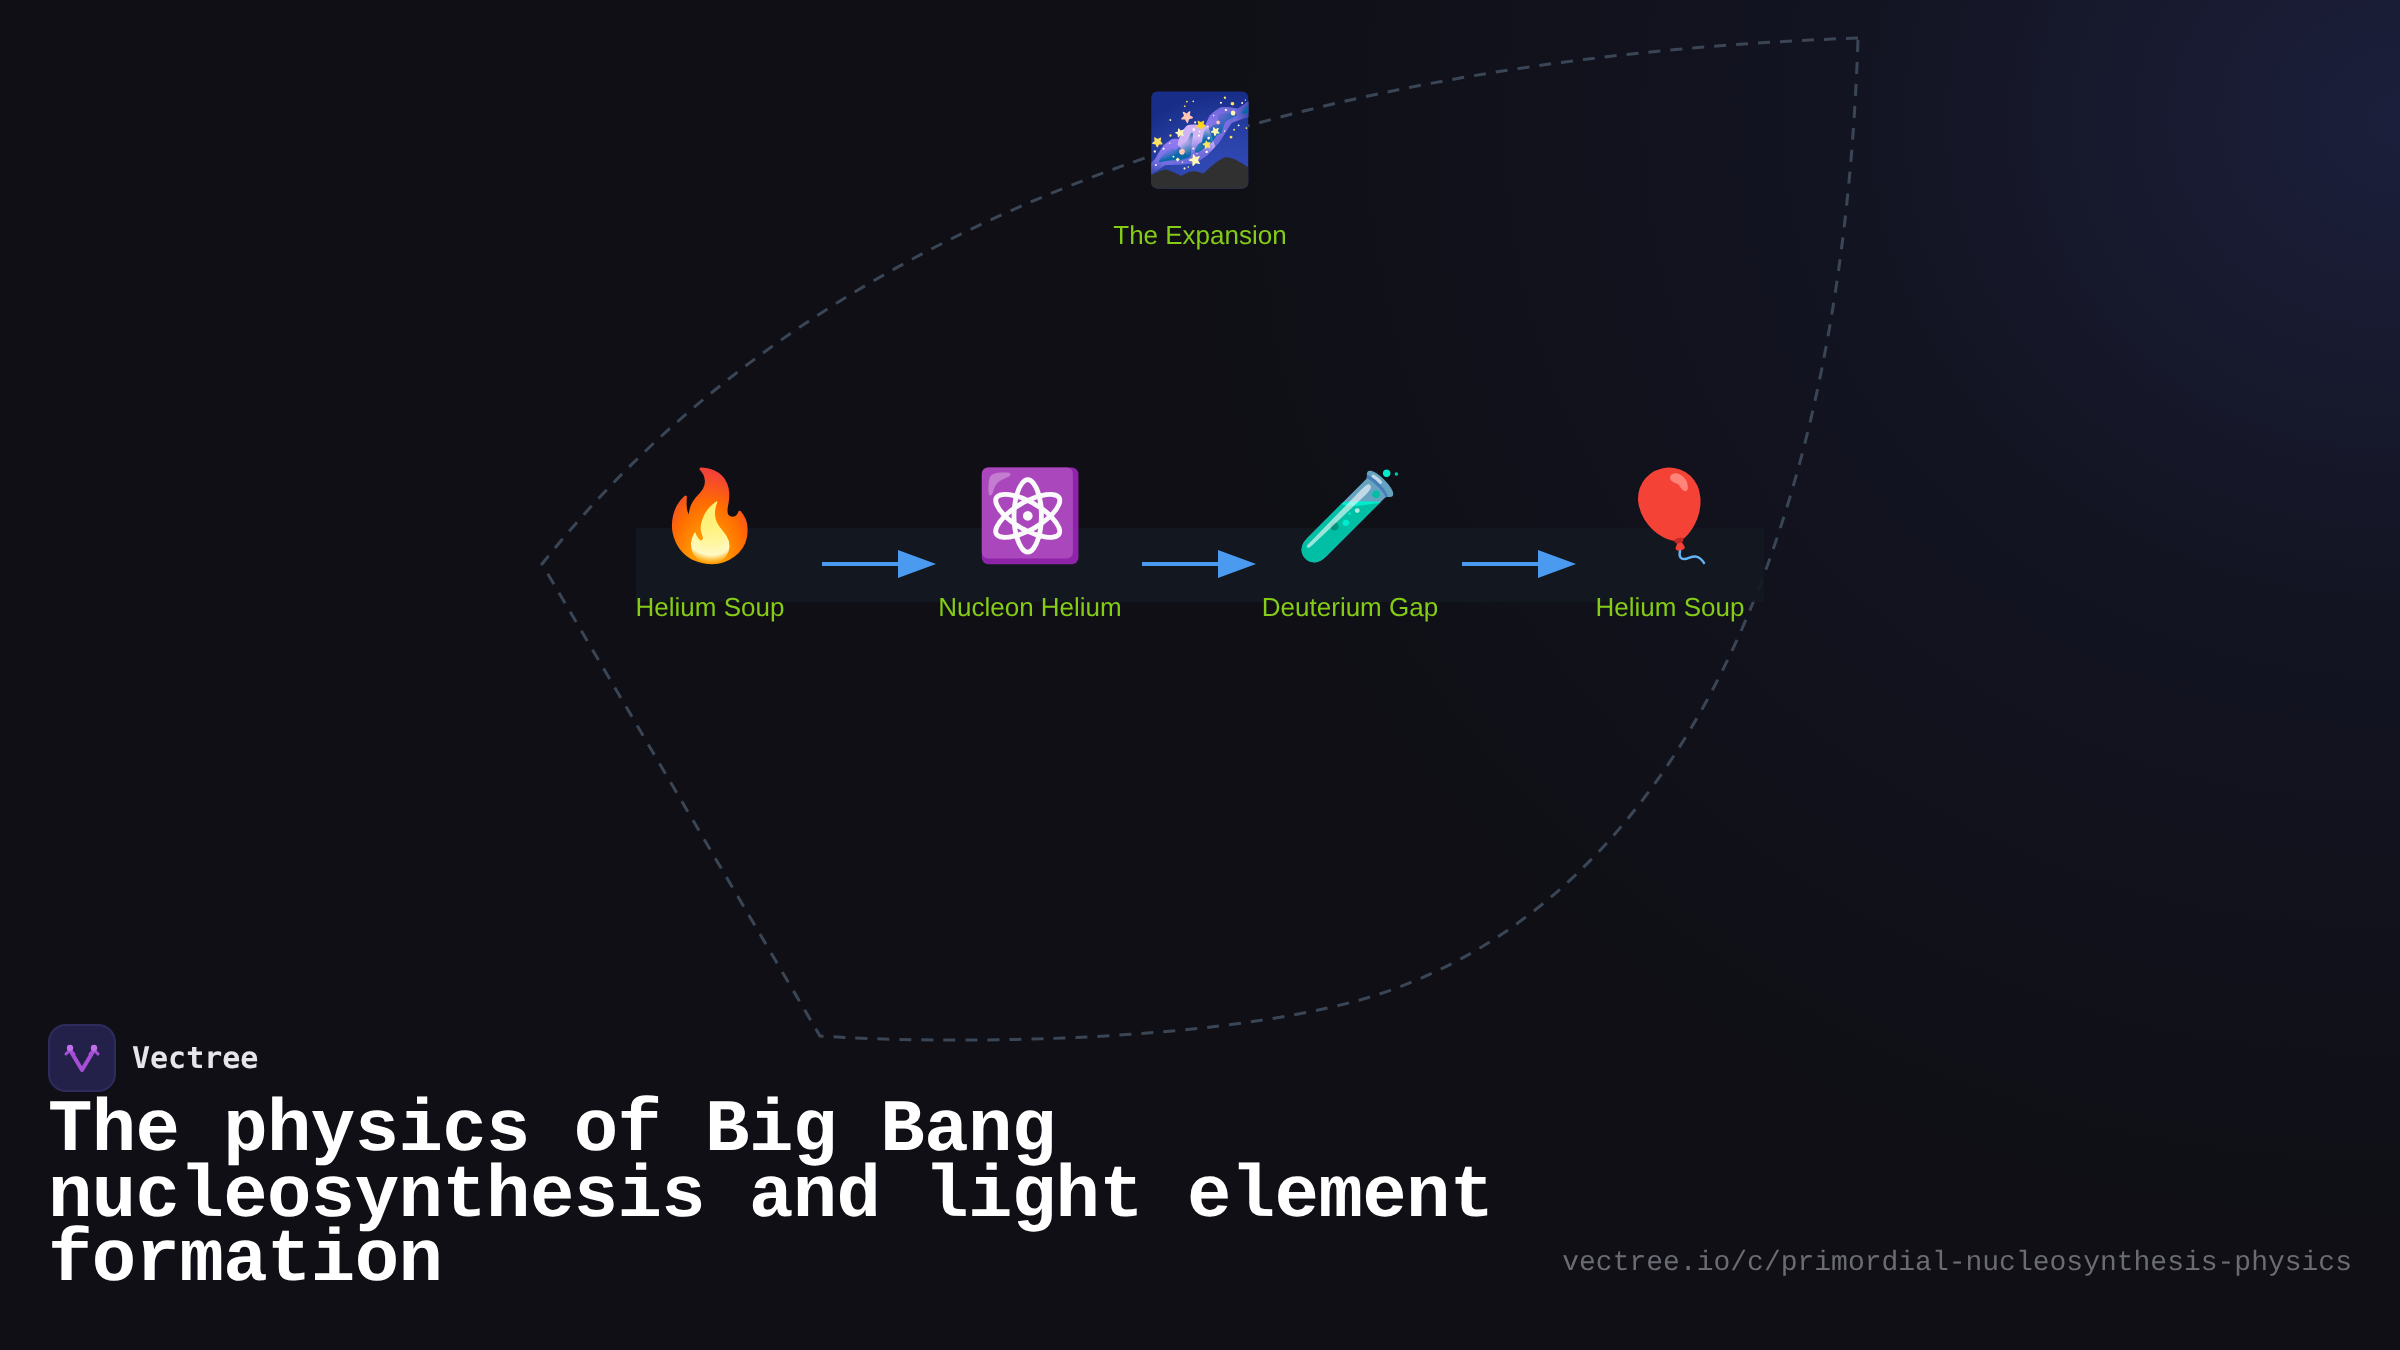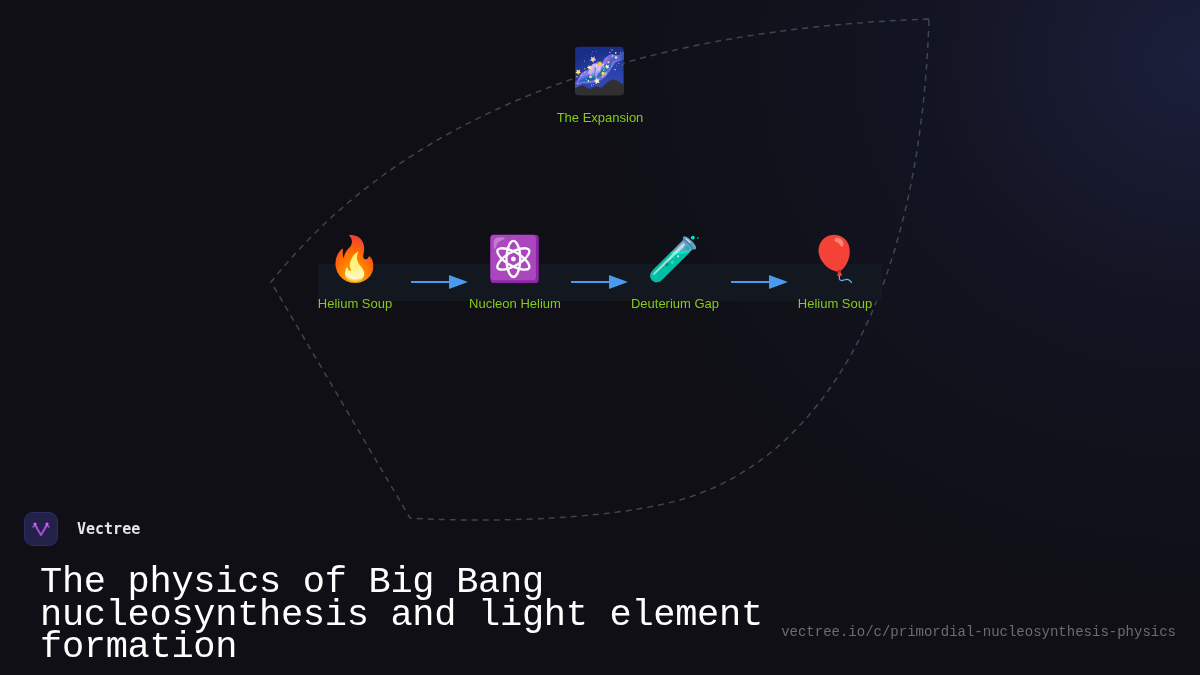--- a/index.html
+++ b/index.html
@@ -70,7 +70,7 @@
       top: 512px;
       display: flex;
       align-items: center;
-      gap: 19px;
+      gap: 8px;
     }
     .brand-logo {
       width: 34px;

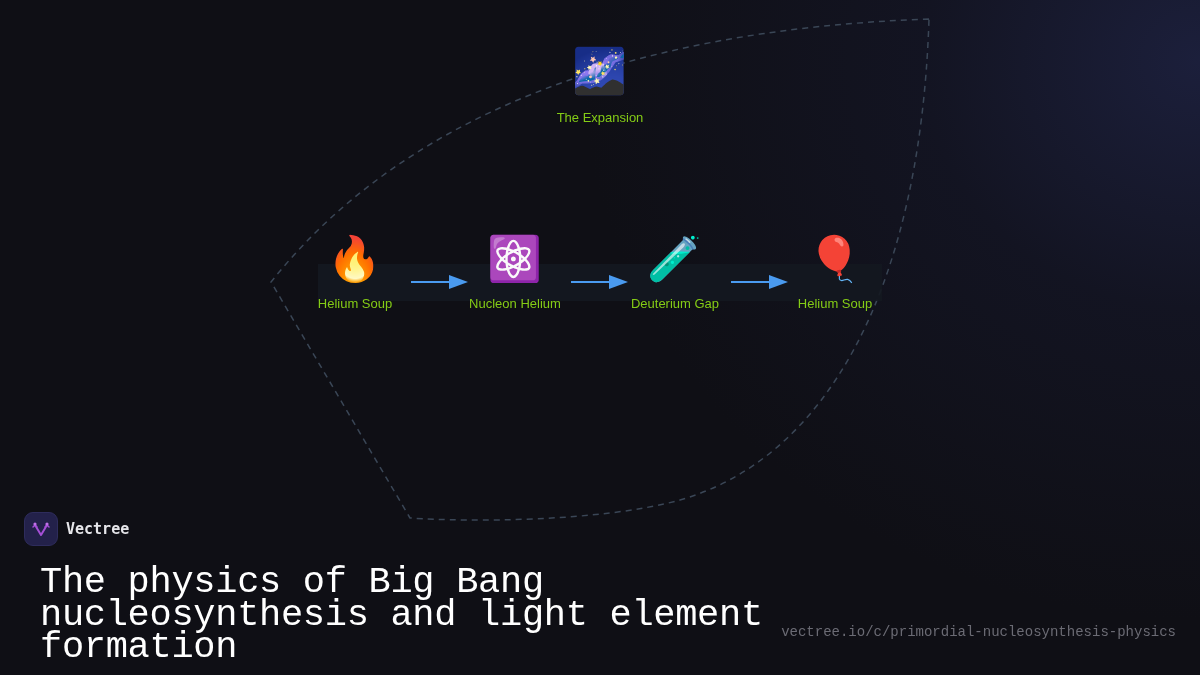--- a/index.html
+++ b/index.html
@@ -94,9 +94,9 @@
       left: 24px;
       top: 550px;
       width: 760px;
-      margin: 16px;
+      margin: 0;
       font-family: "Liberation Mono", monospace;
-      font-weight: normal;
+      font-weight: bold;
       font-size: 37px;
       line-height: 32.5px;
       color: #ffffff;

